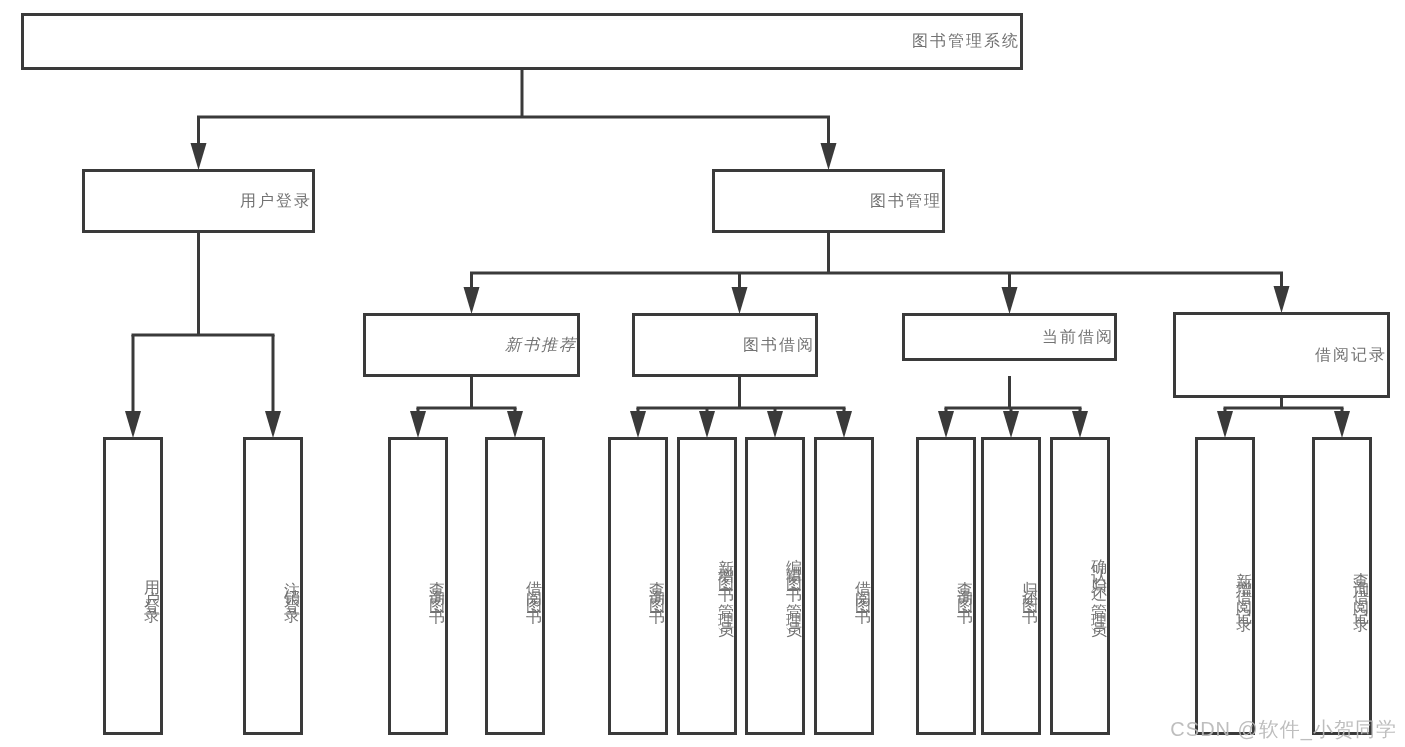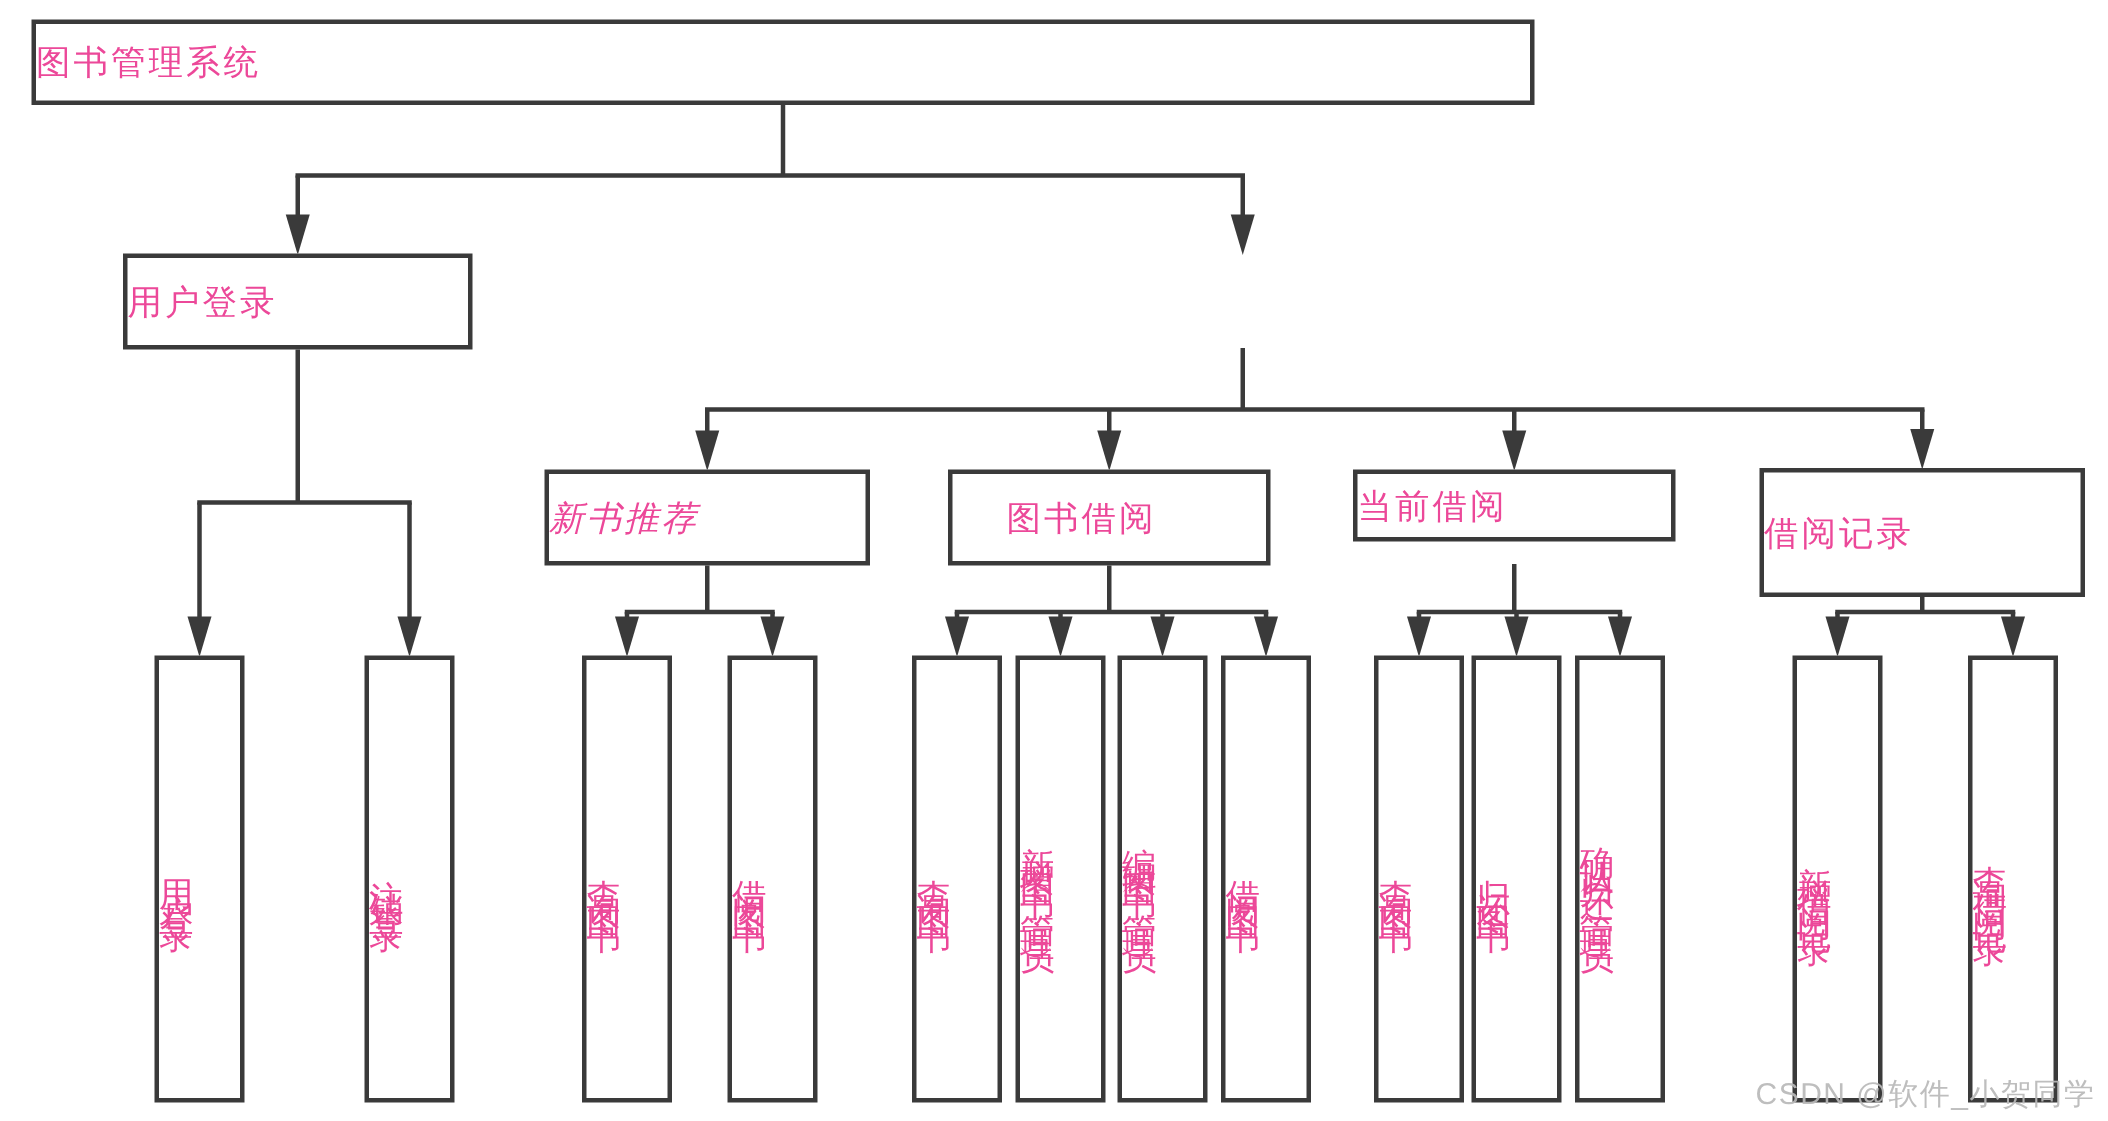--- a/index.html
+++ b/index.html
@@ -30,10 +30,10 @@
     background: #ffffff;
     display: flex;
     align-items: center;
-    justify-content: flex-start;
+    justify-content: flex-end;
     z-index: 2;
-    color: #ec4899;
-    font-size: 23px;
+    color: #737373;
+    font-size: 16px;
     letter-spacing: 2px;
   }
   .node.vertical .label {

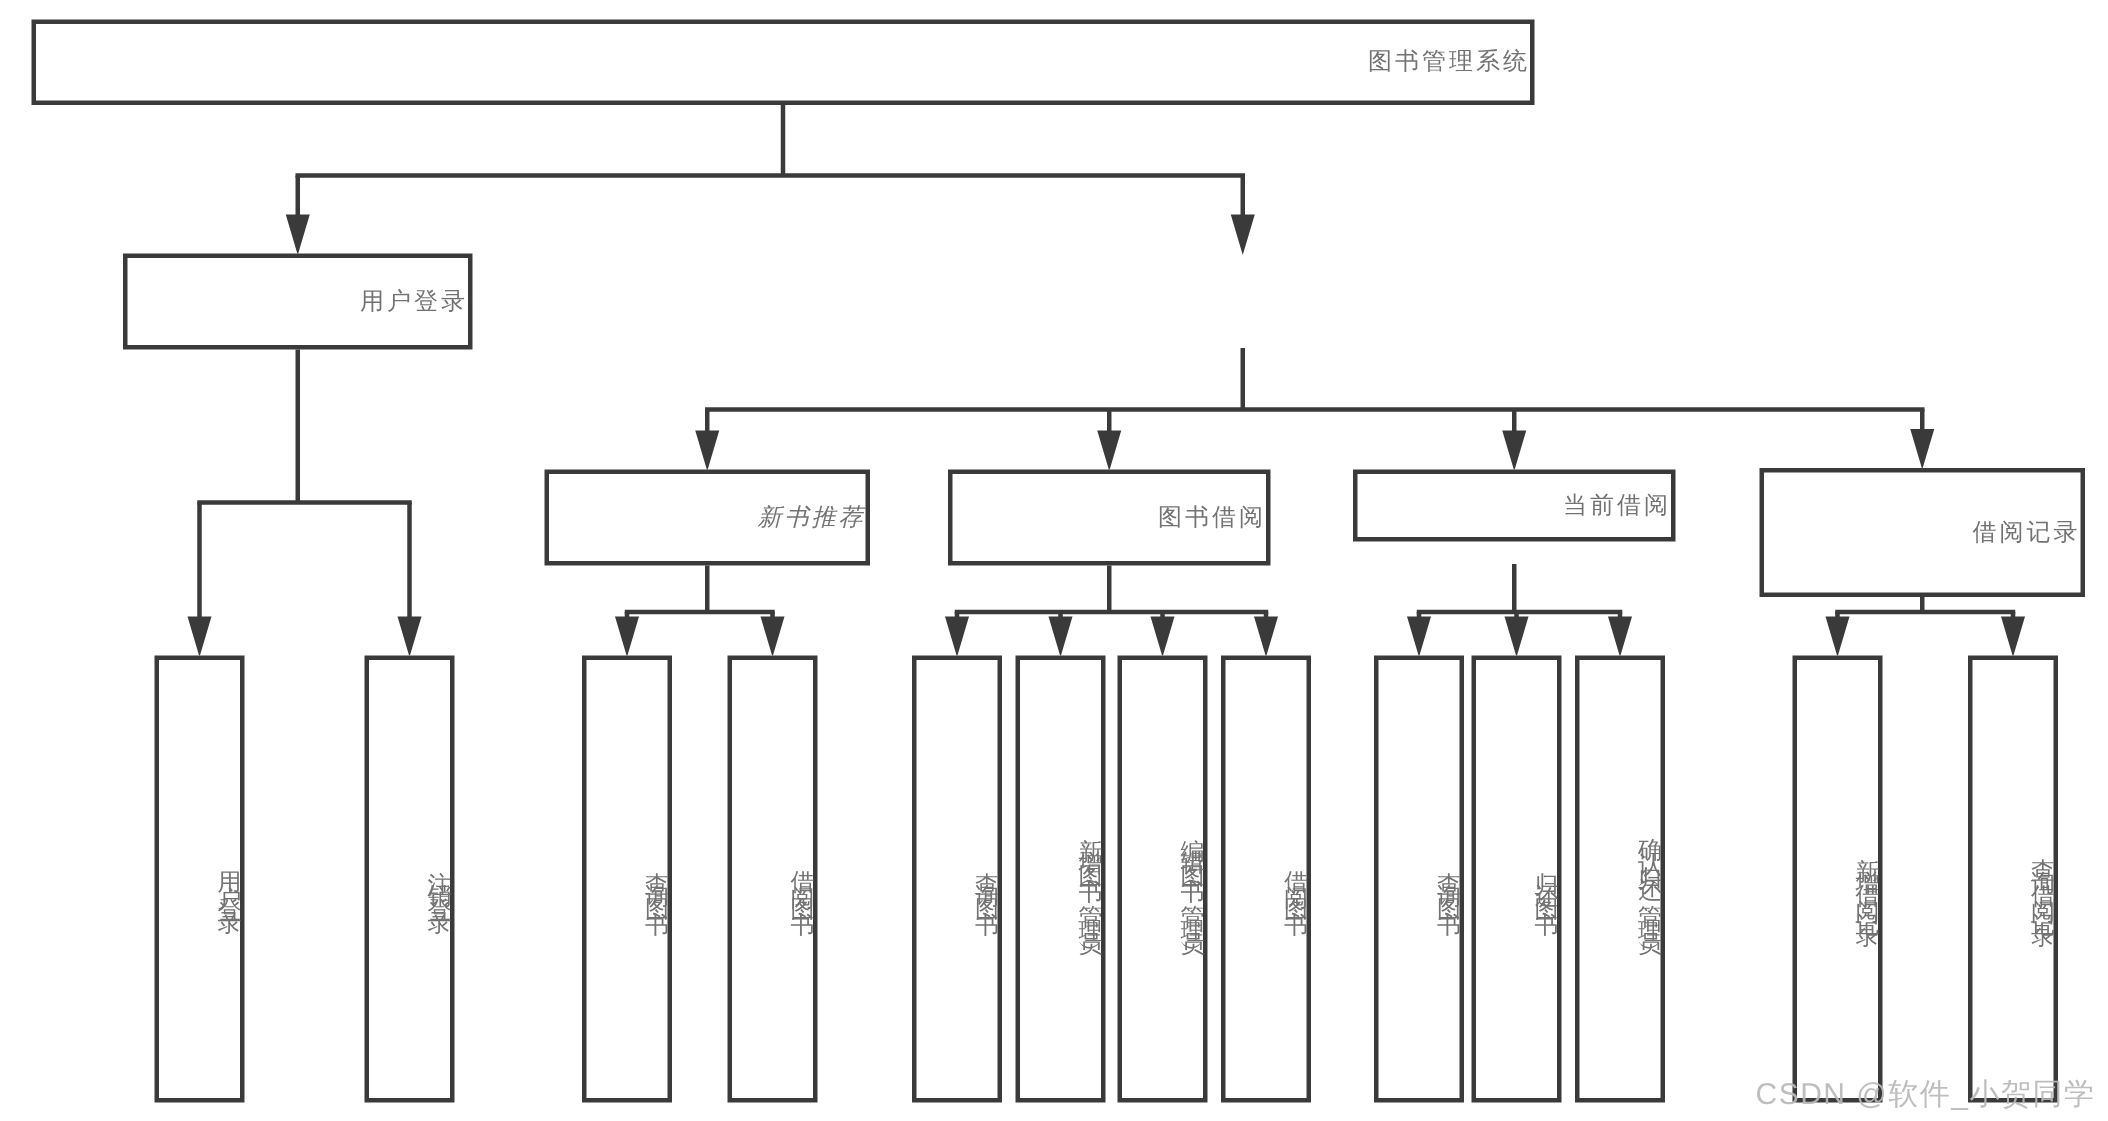--- a/index.html
+++ b/index.html
@@ -119,6 +119,9 @@
     <div class="node" style="left: 82px; top: 169px; width: 233px; height: 64px;">
       <span class="label">用户登录</span>
     </div>
+    <div class="node" style="left: 712px; top: 169px; width: 233px; height: 64px;">
+      <span class="label">图书管理</span>
+    </div>
     <div class="node" style="left: 363px; top: 313px; width: 217px; height: 64px; font-style: italic;">
       <span class="label">新书推荐</span>
     </div>

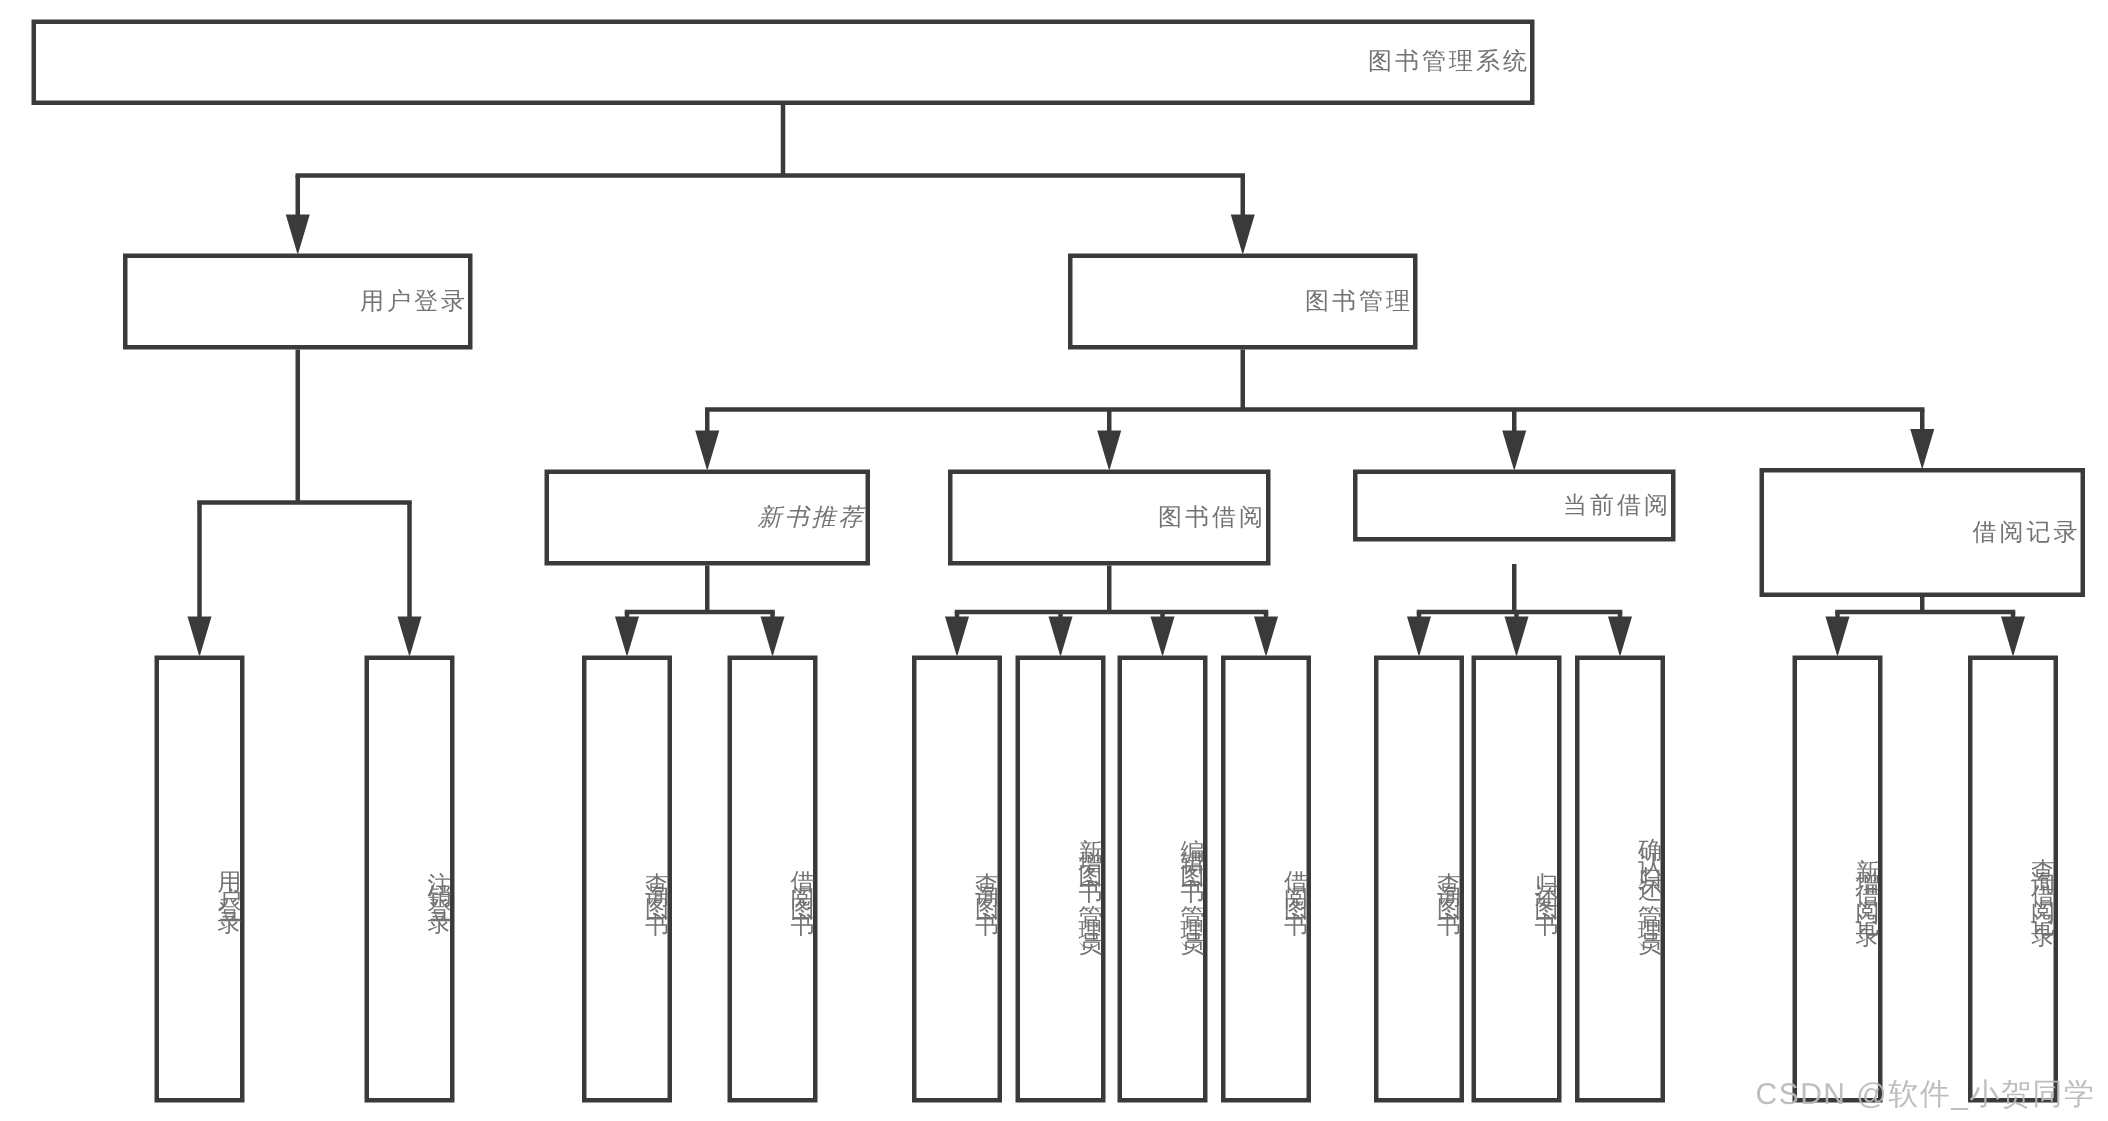--- a/index.html
+++ b/index.html
@@ -125,7 +125,7 @@
     <div class="node" style="left: 363px; top: 313px; width: 217px; height: 64px; font-style: italic;">
       <span class="label">新书推荐</span>
     </div>
-    <div class="node" style="left: 632px; top: 313px; width: 215px; height: 64px; padding-left: 36px;">
+    <div class="node" style="left: 632px; top: 313px; width: 186px; height: 64px; padding-left: 36px;">
       <span class="label">图书借阅</span>
     </div>
     <div class="node" style="left: 902px; top: 313px; width: 215px; height: 48px;">

